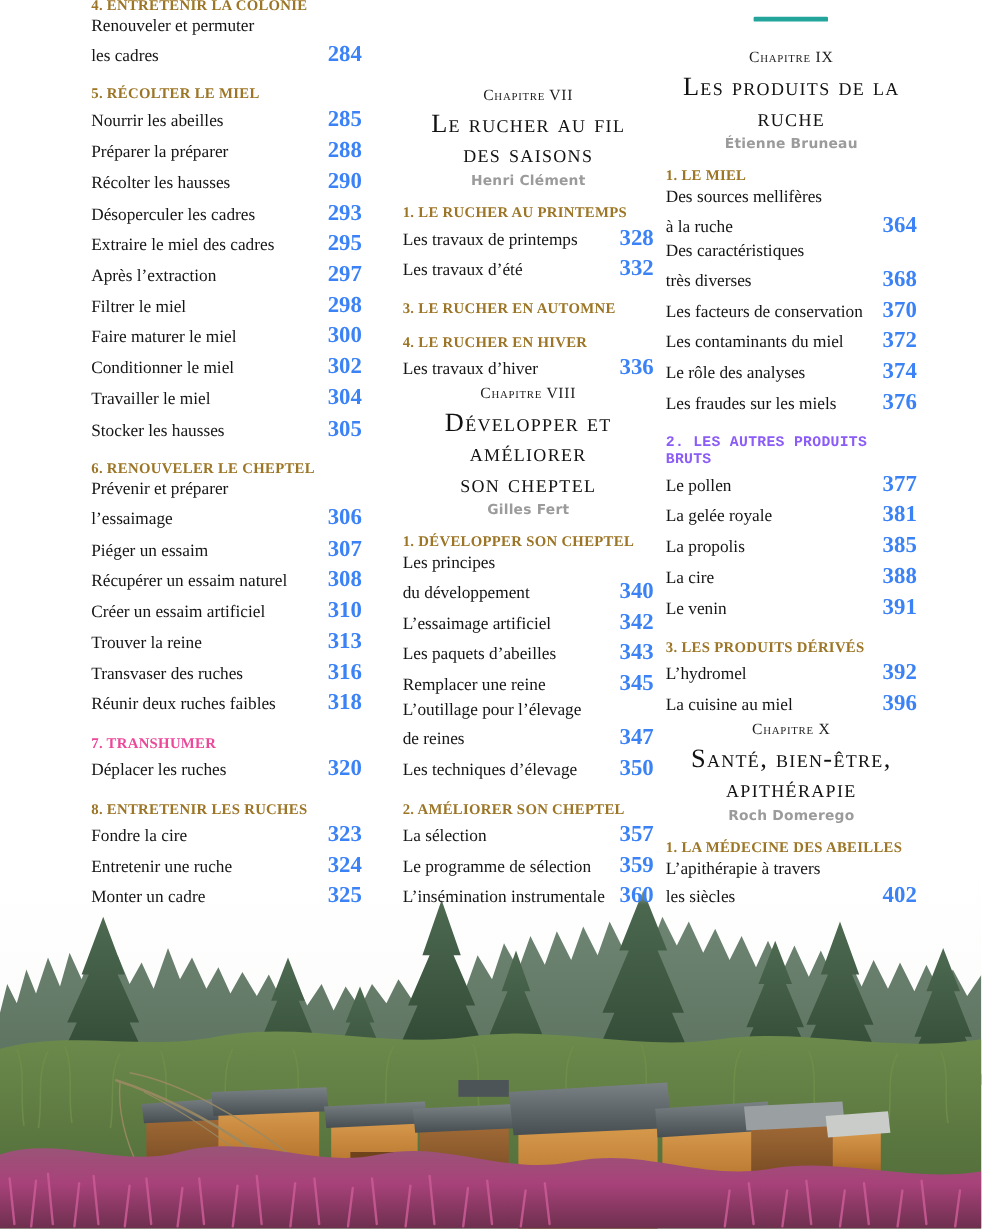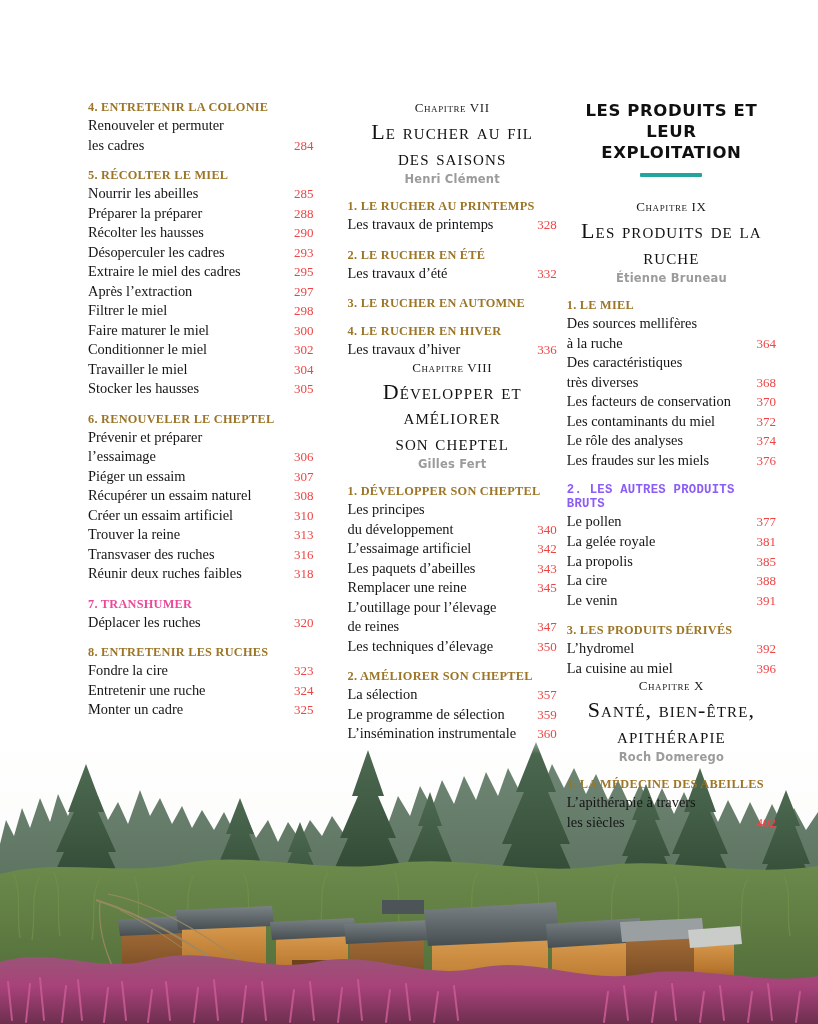--- a/index.html
+++ b/index.html
@@ -26,12 +26,12 @@
   
   #toc {
     position: absolute;
-    left: 16px;
+    left: 4px;
     top: 0;
     width: 760px;
     height: 760px;
     display: flex;
-    align-items: flex-start;
+    align-items: flex-end;
     z-index: 3;
   }
   .col {

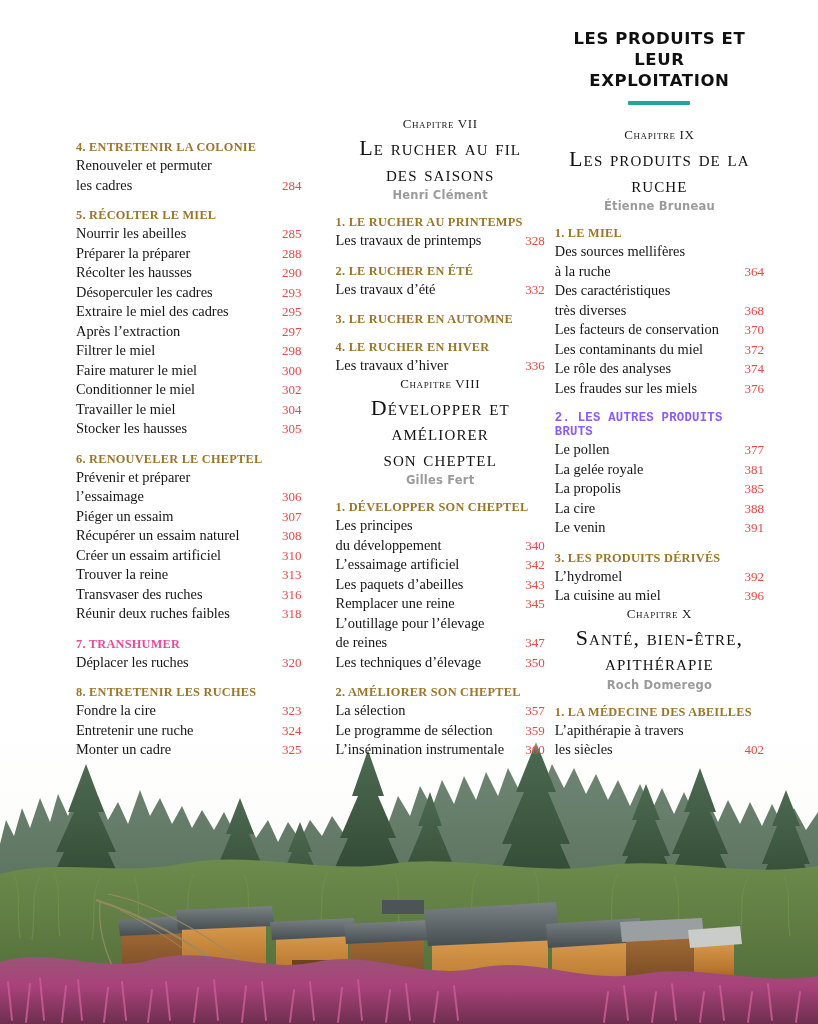--- a/index.html
+++ b/index.html
@@ -119,11 +119,12 @@
     white-space: nowrap;
   }
   .entry .page {
-    font-size: 13px;
-    color: #ef4444;
+    font-size: 19px;
+    color: #3b82f6;
     padding-left: 8px;
     min-width: 28px;
     text-align: right;
+    font-weight: bold;
   }
   .entry.nopage .page { visibility: hidden; }
 

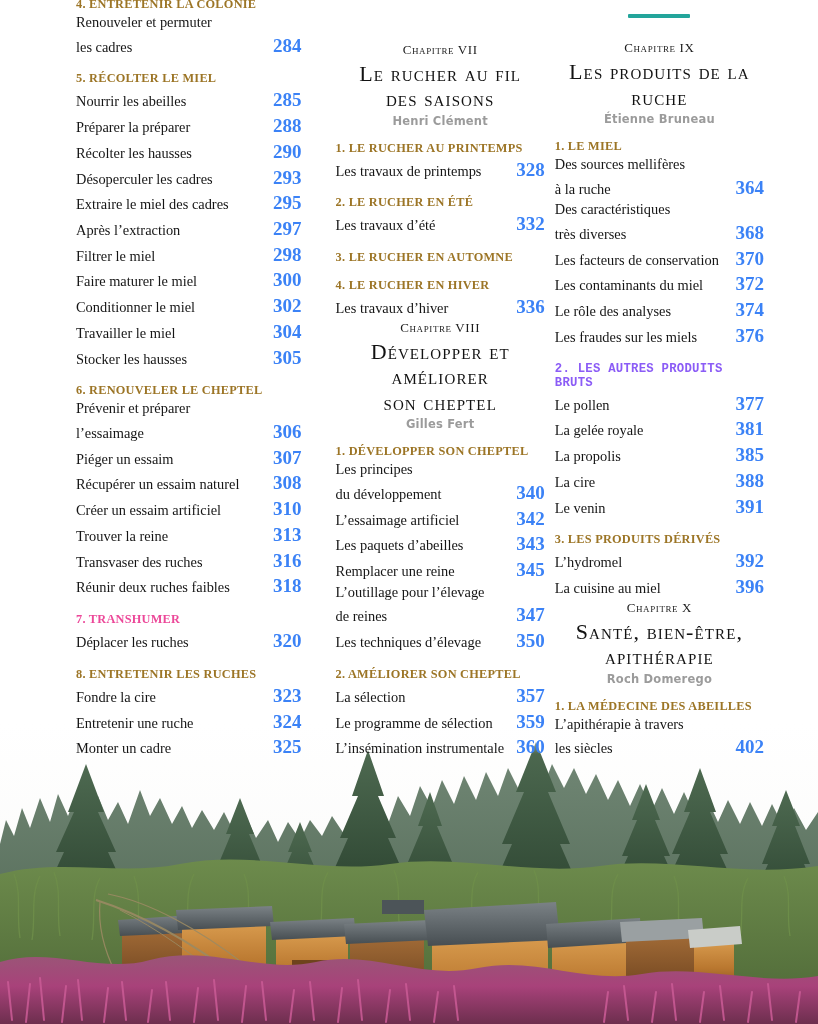--- a/index.html
+++ b/index.html
@@ -440,7 +440,6 @@
           <span class="label">Les travaux de printemps</span>
           <span class="page">328</span>
         </div>
-        <div class="section-head" style="color: rgb(156, 117, 38);">2. LE RUCHER EN ÉTÉ</div>
         <div class="entry">
           <span class="label">Les travaux d’été</span>
           <span class="page">332</span>

